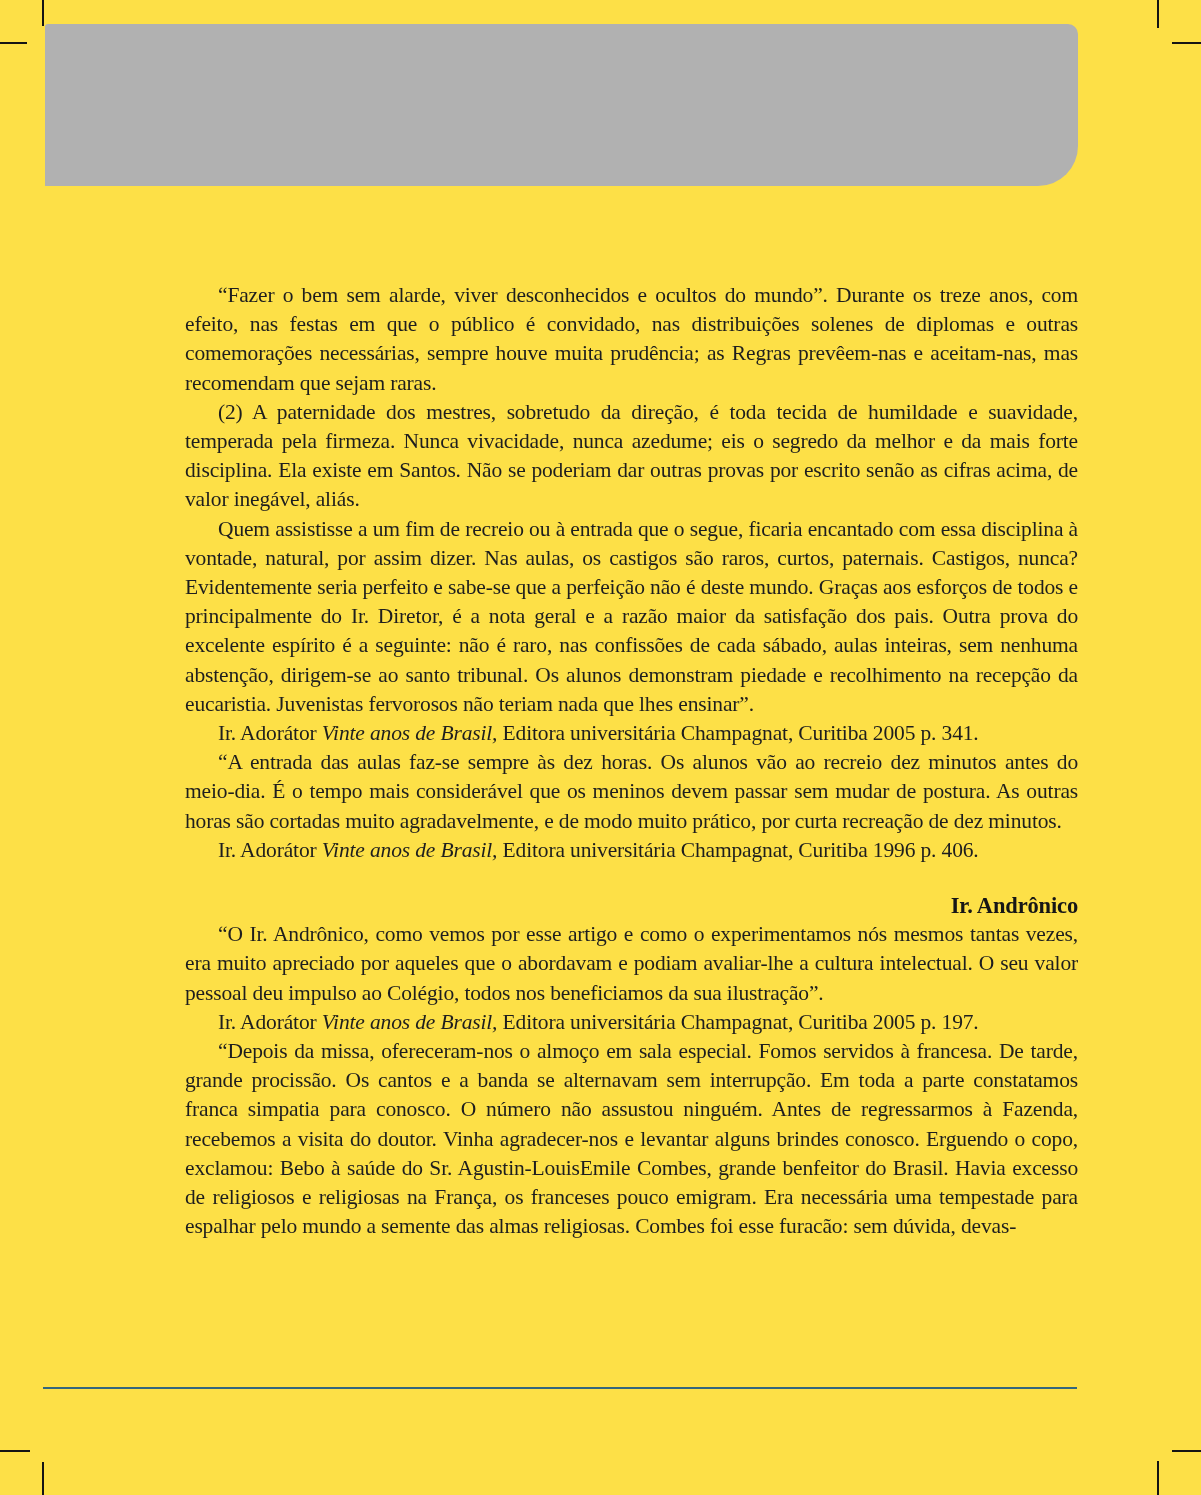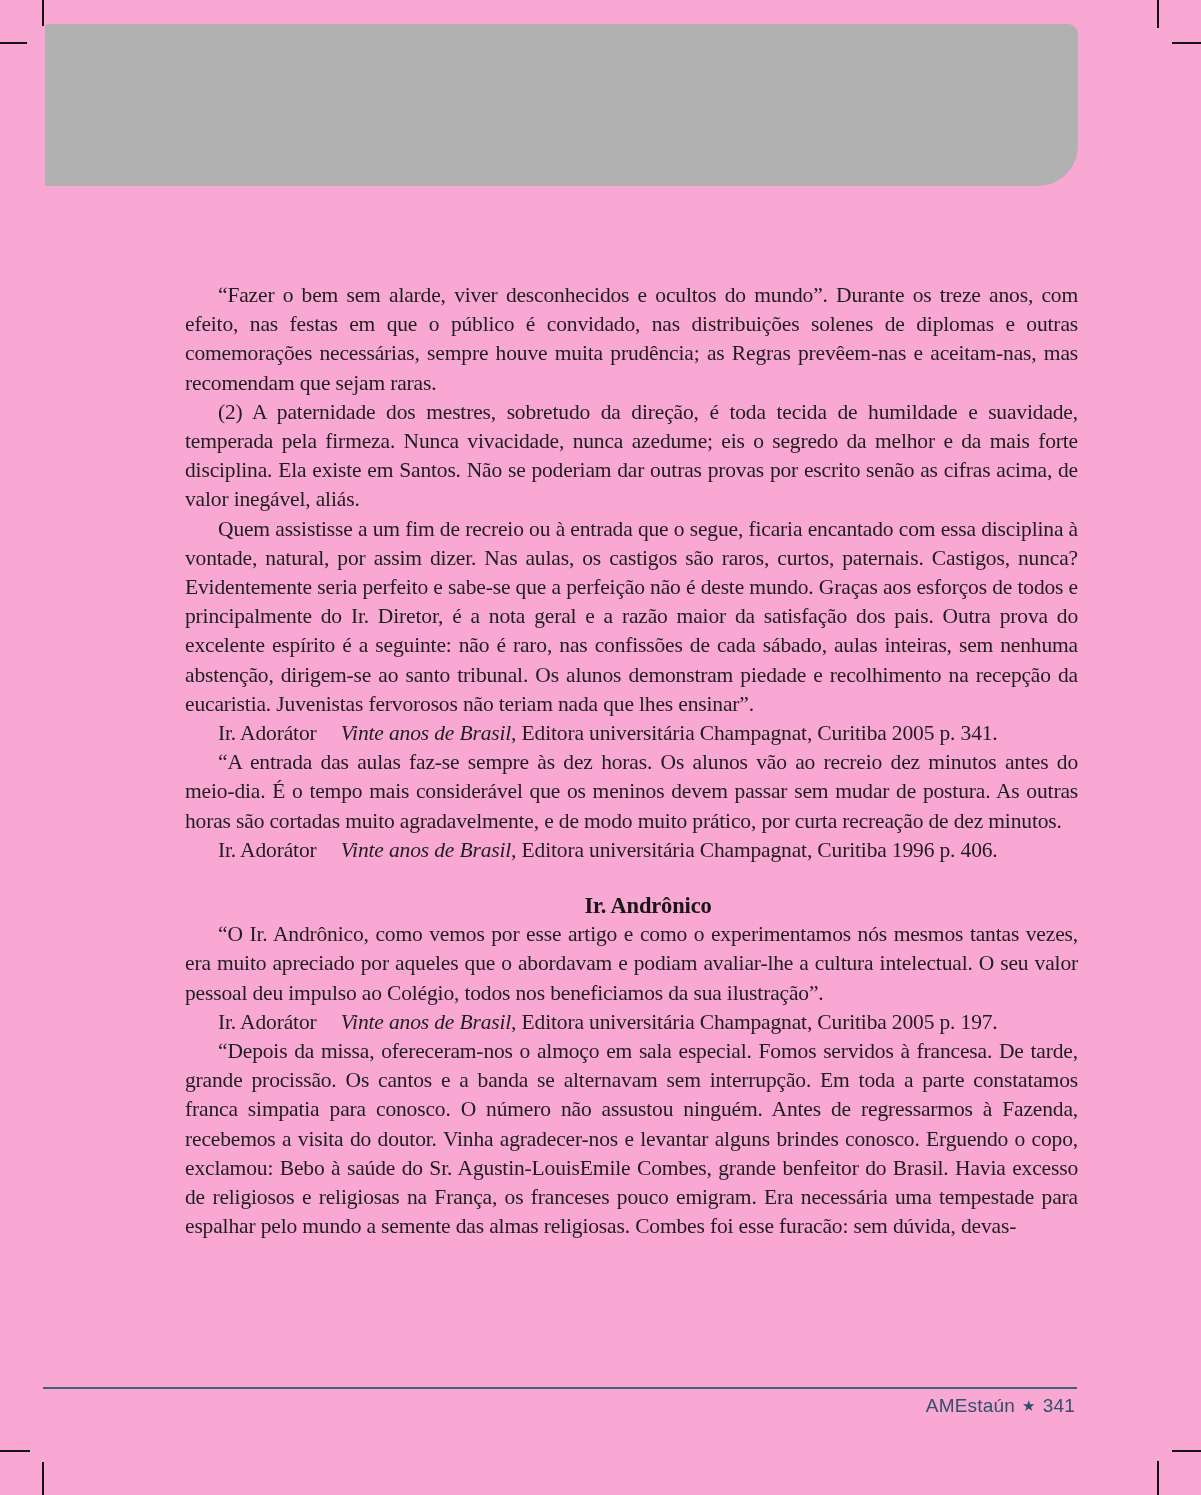--- a/index.html
+++ b/index.html
@@ -7,7 +7,7 @@
     position: relative;
     width: 1201px;
     height: 1495px;
-    background: #f9a8d4;
+    background: #fde047;
     overflow: hidden;
     font-family: "Liberation Serif", "DejaVu Serif", serif;
   }

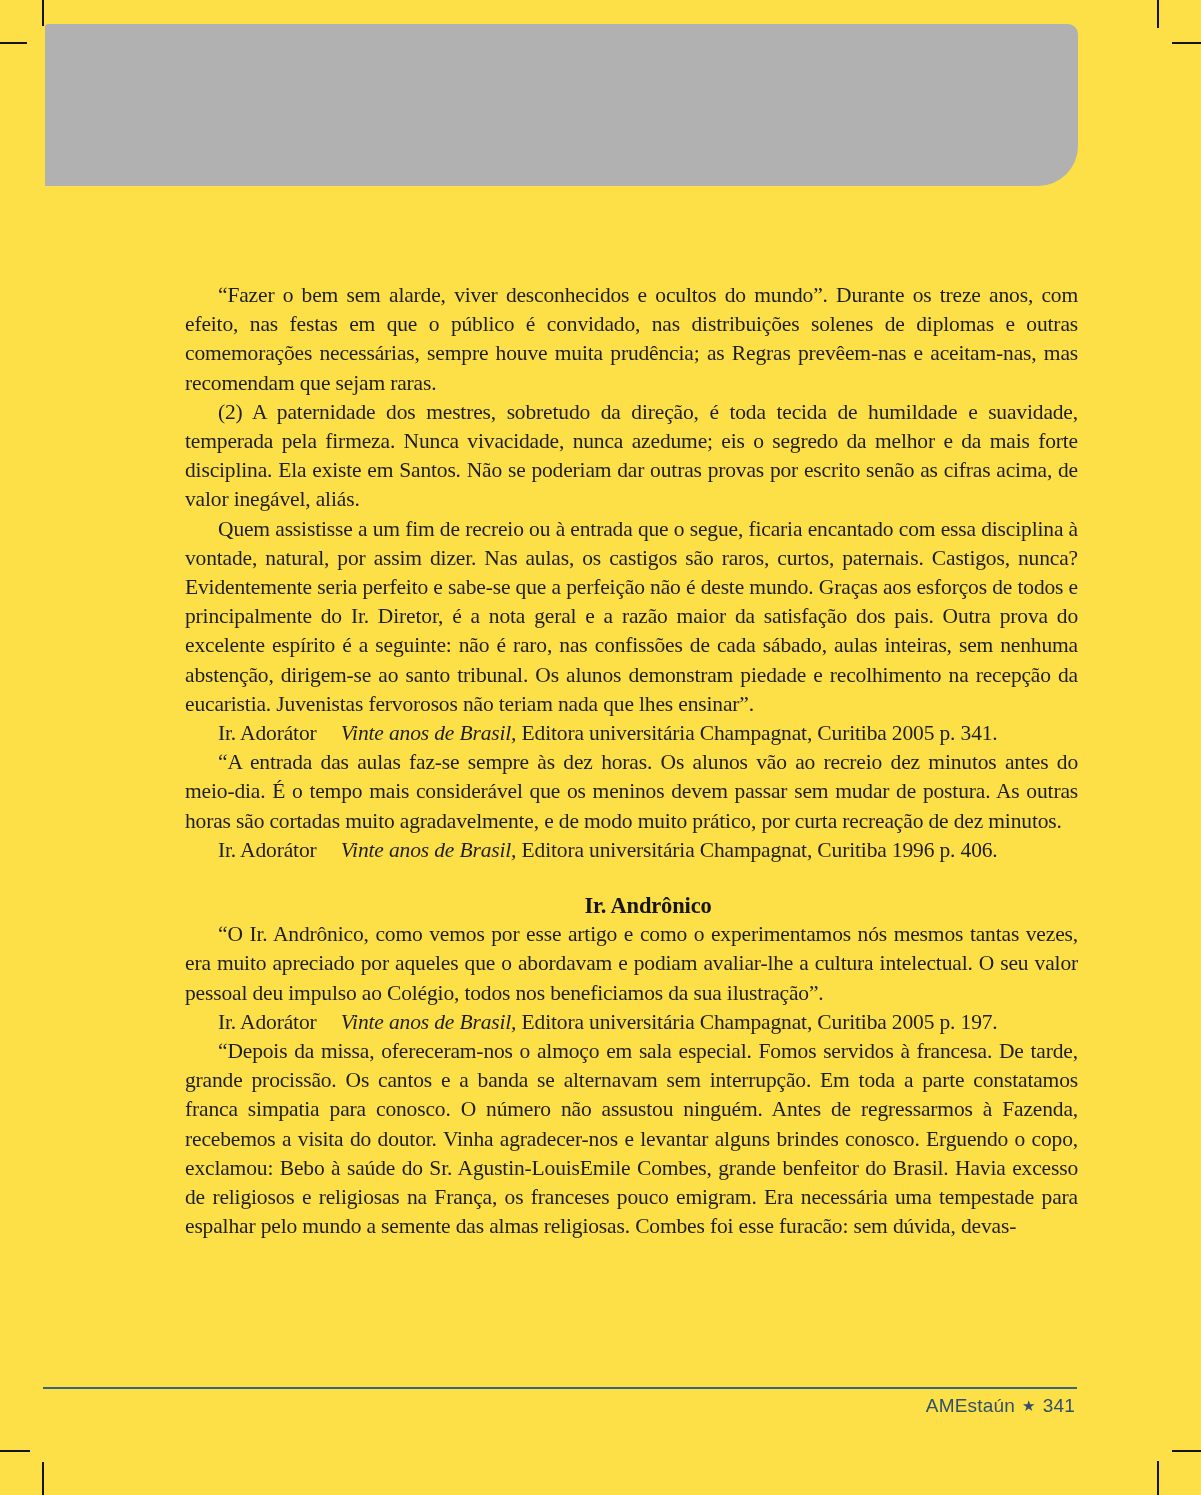--- a/index.html
+++ b/index.html
@@ -54,7 +54,7 @@
     text-align: center;
     color: #161616;
   }
-  .italic { font-style: italic; margin-left: 19px; }
+  .italic { font-style: italic; }
 
   
   .footer-rule {

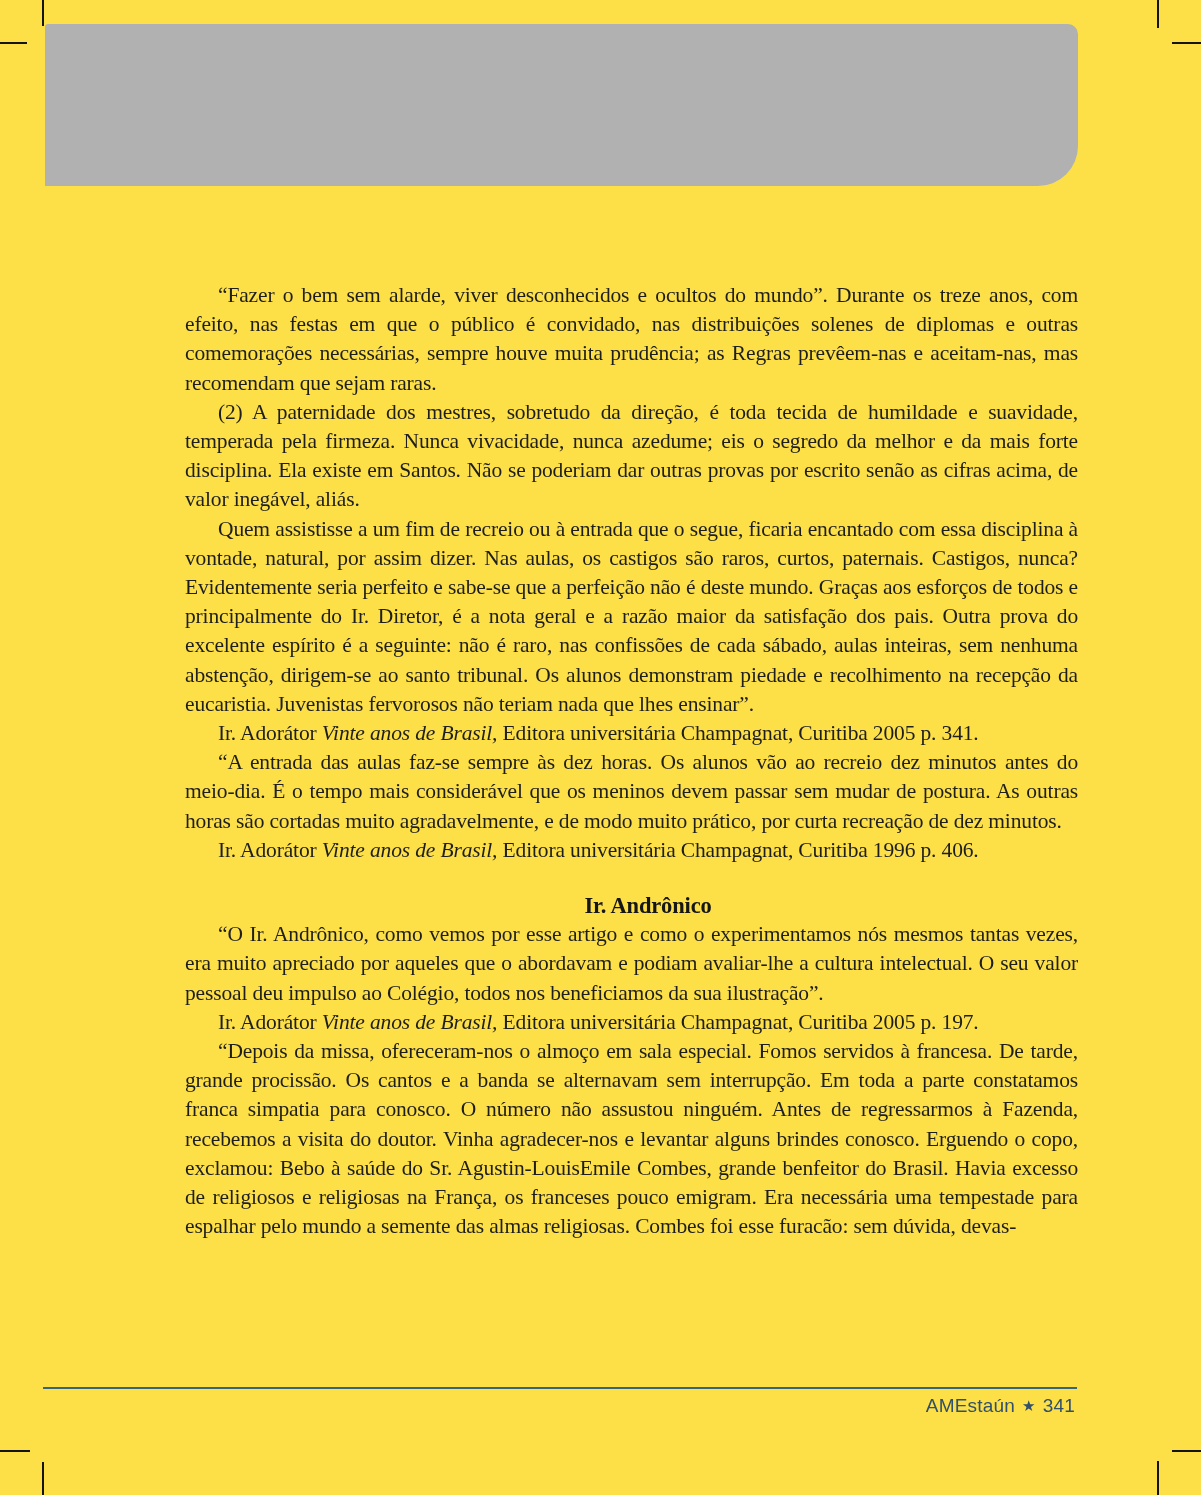--- a/index.html
+++ b/index.html
@@ -51,7 +51,7 @@
     font-size: 22.5px;
     line-height: 29.2px;
     font-weight: bold;
-    text-align: center;
+    text-align: right;
     color: #161616;
   }
   .italic { font-style: italic; }

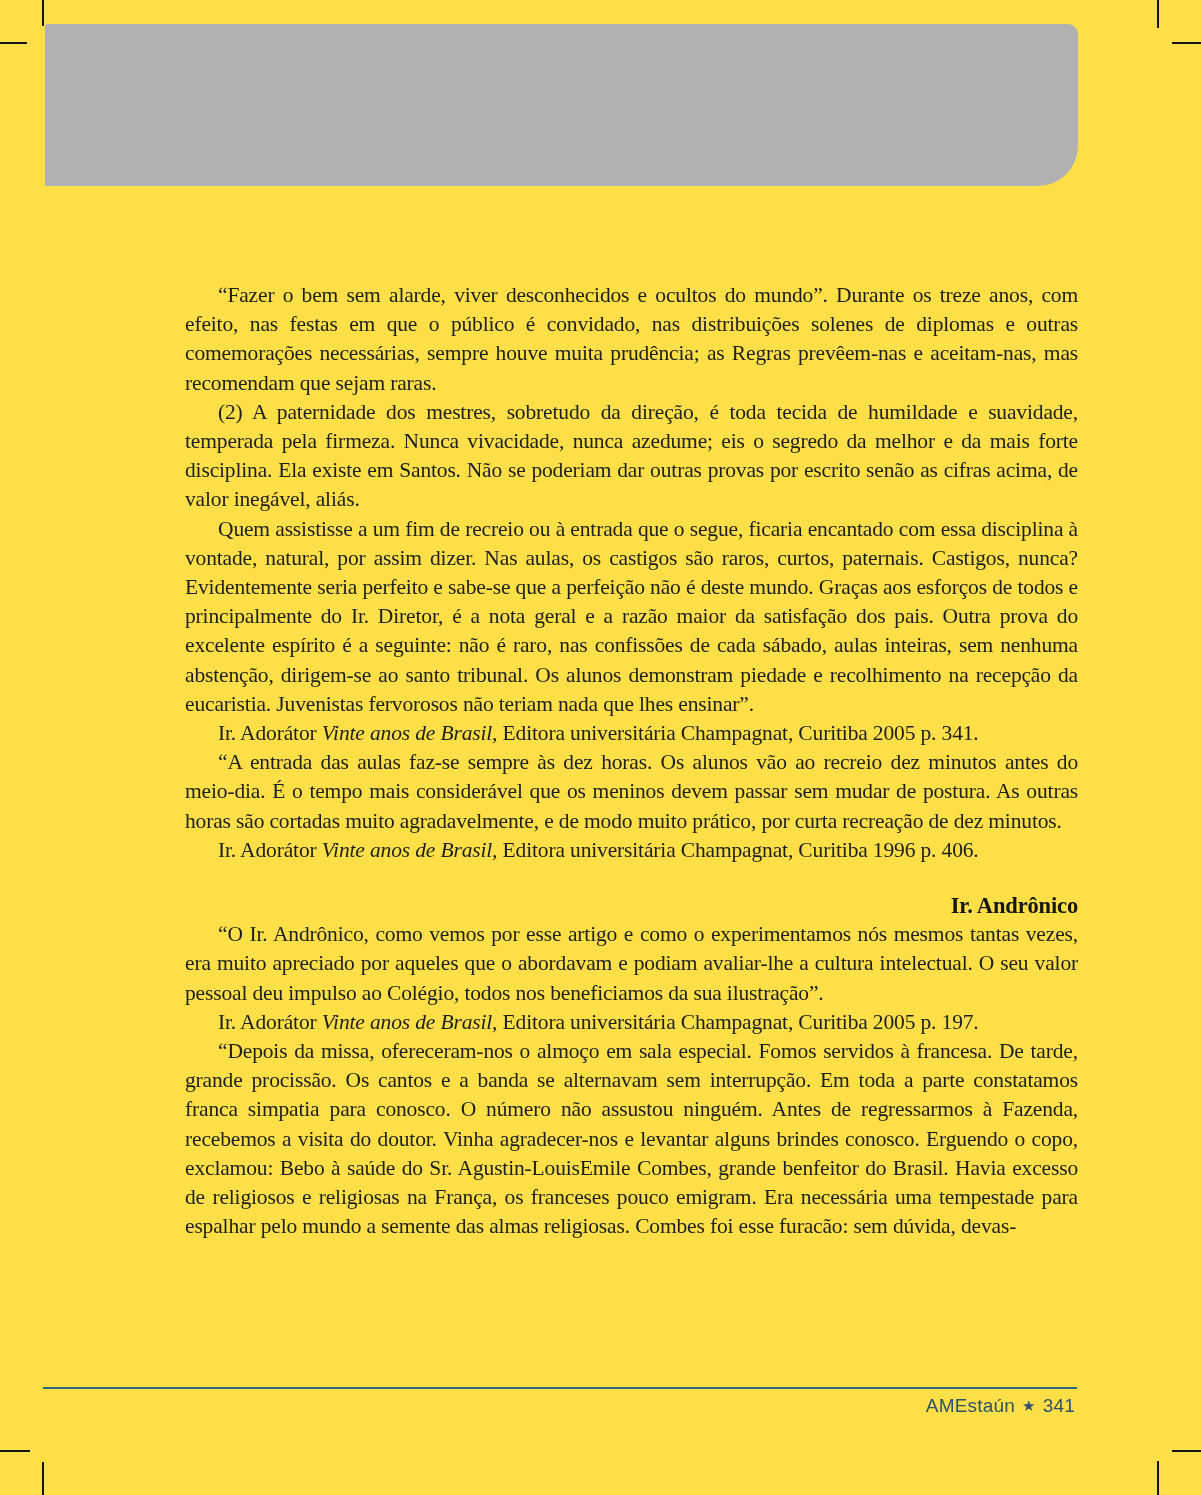--- a/index.html
+++ b/index.html
@@ -105,9 +105,6 @@
   </div>
 
   <div class="footer-rule"></div>
-  <div class="footer-text">
-    <span>AMEstaún</span><span class="star">★</span><span>341</span>
-  </div>
 
 </div>
 

